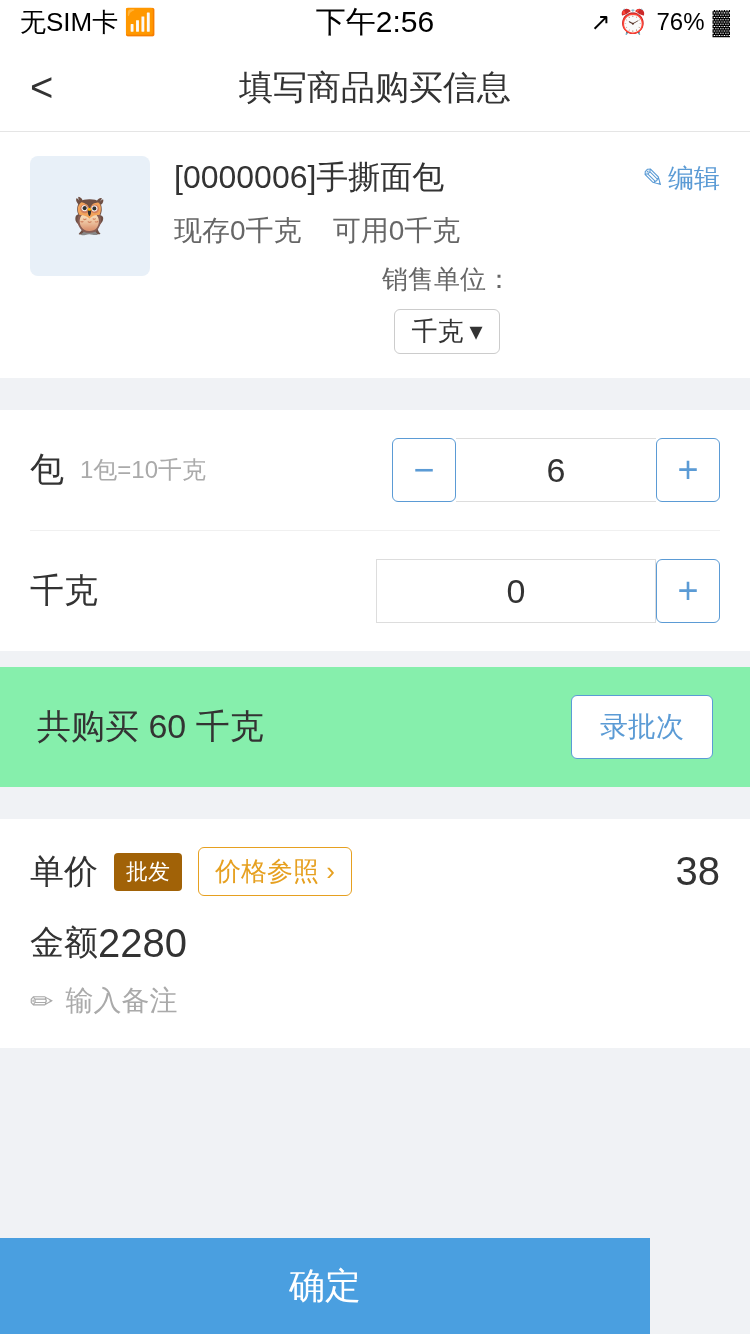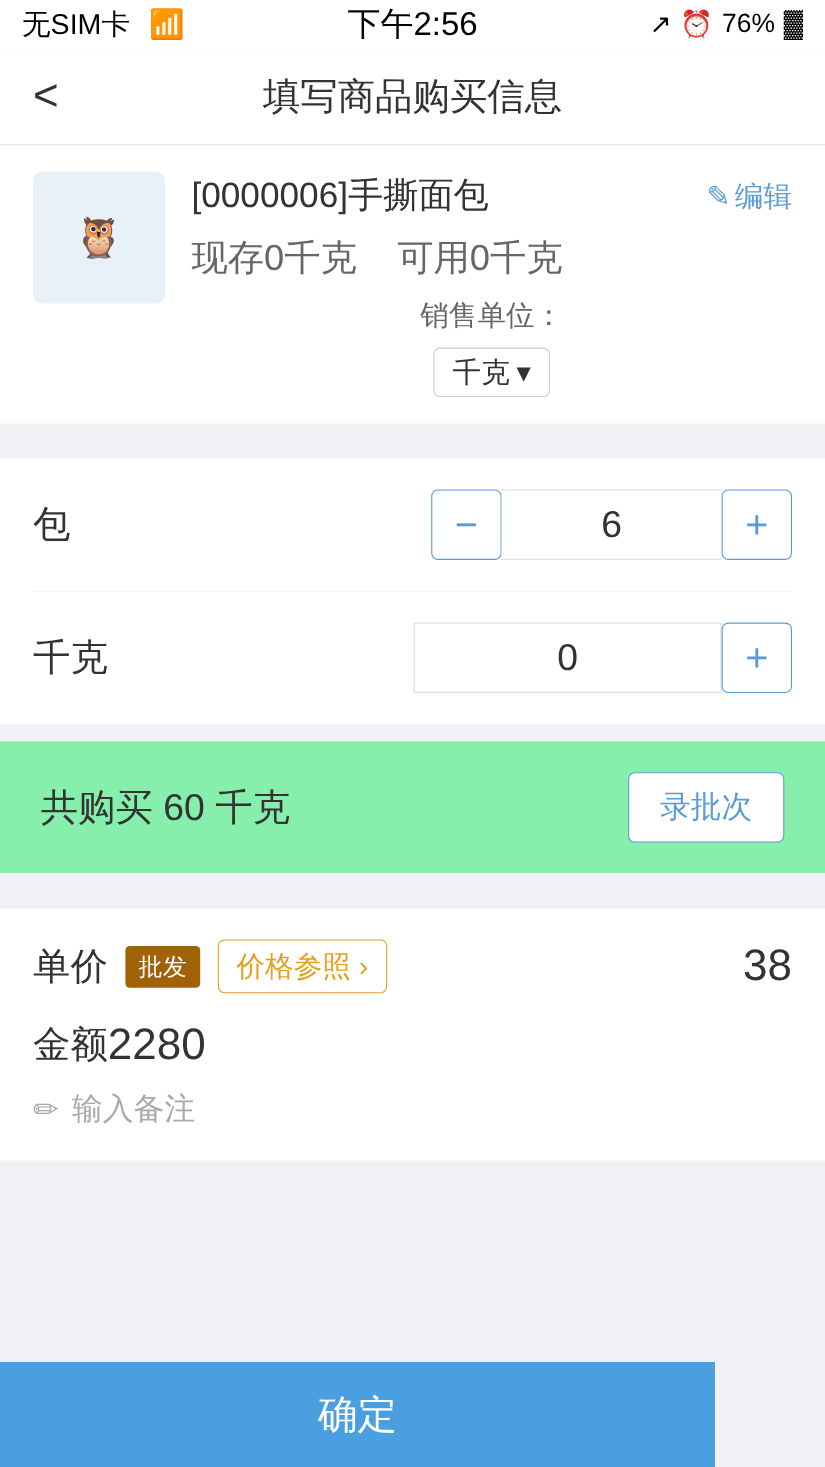--- a/index.html
+++ b/index.html
@@ -27,7 +27,7 @@
     .status-left {
       display: flex;
       align-items: center;
-      gap: 18px;
+      gap: 6px;
       font-size: 26px;
       color: #000;
     }

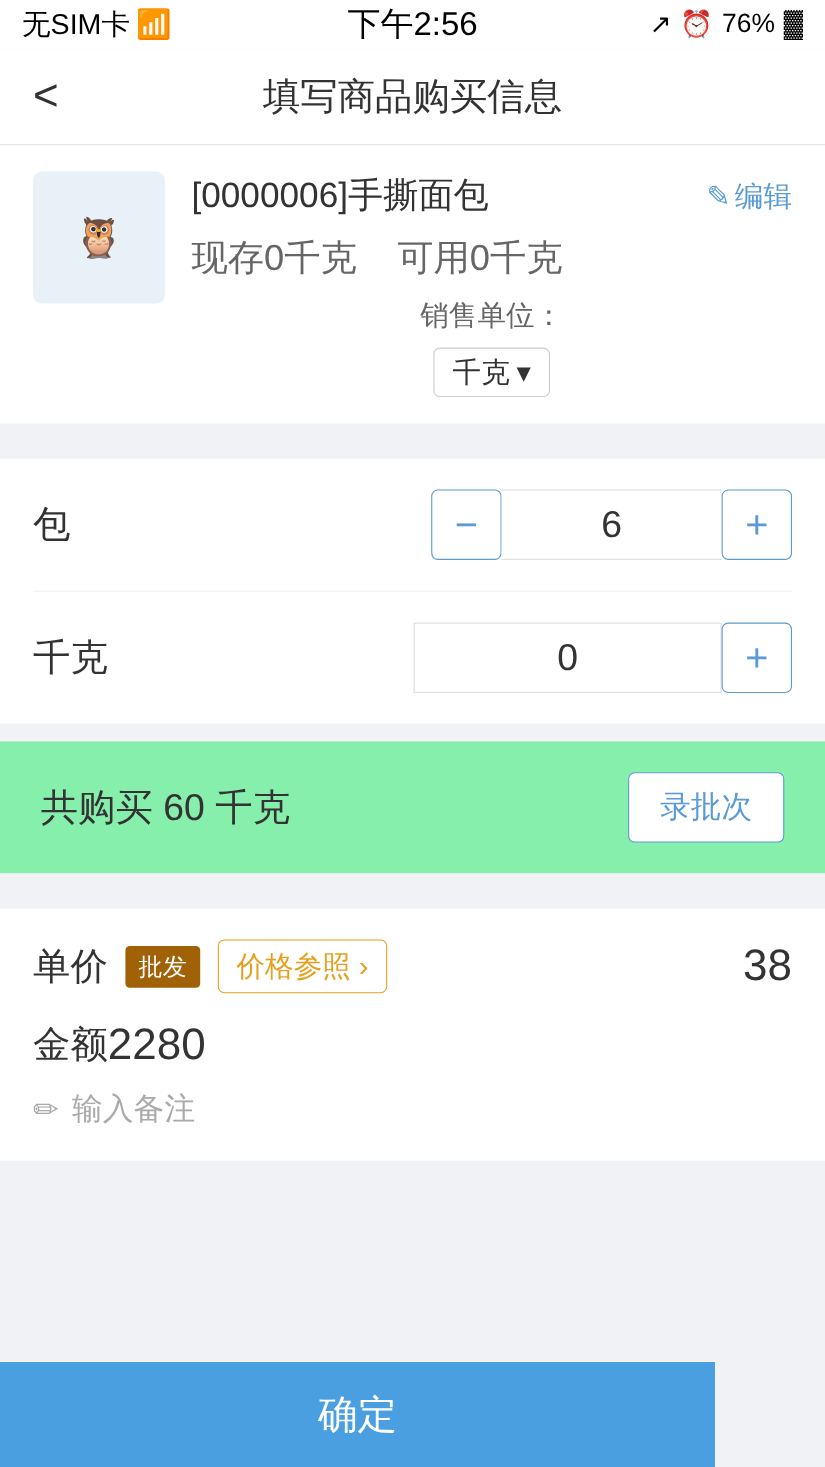--- a/index.html
+++ b/index.html
@@ -118,7 +118,7 @@
       cursor: pointer;
     }
     .product-stock {
-      font-size: 33px;
+      font-size: 28px;
       color: #666;
       margin-bottom: 12px;
     }

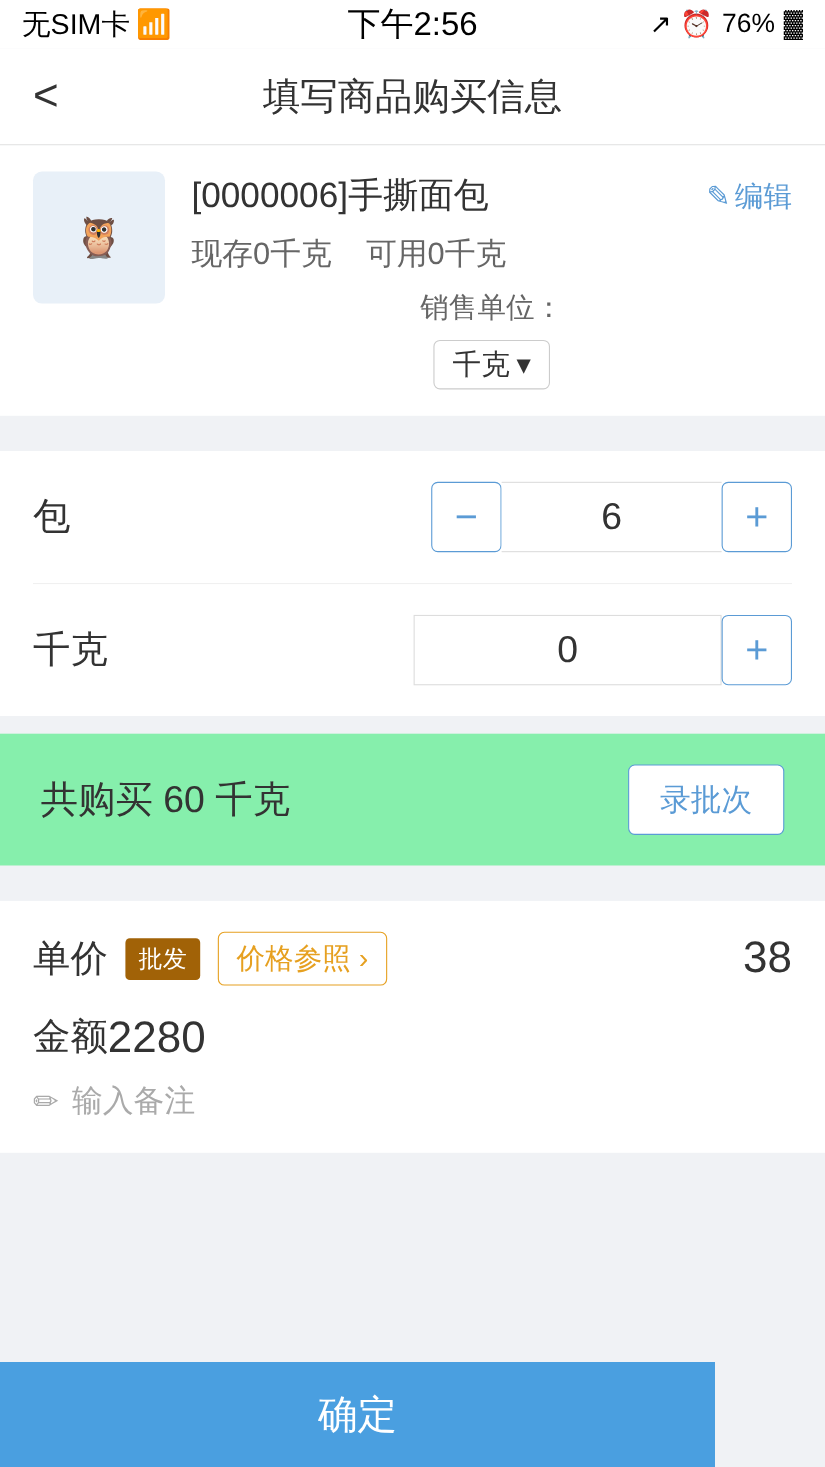--- a/index.html
+++ b/index.html
@@ -400,6 +400,7 @@
     <div class="input-row">
       <div class="input-label">
         <span>包</span>
+        <span class="input-hint">1包=10千克</span>
       </div>
       <div class="stepper">
         <div class="stepper-btn">−</div>

